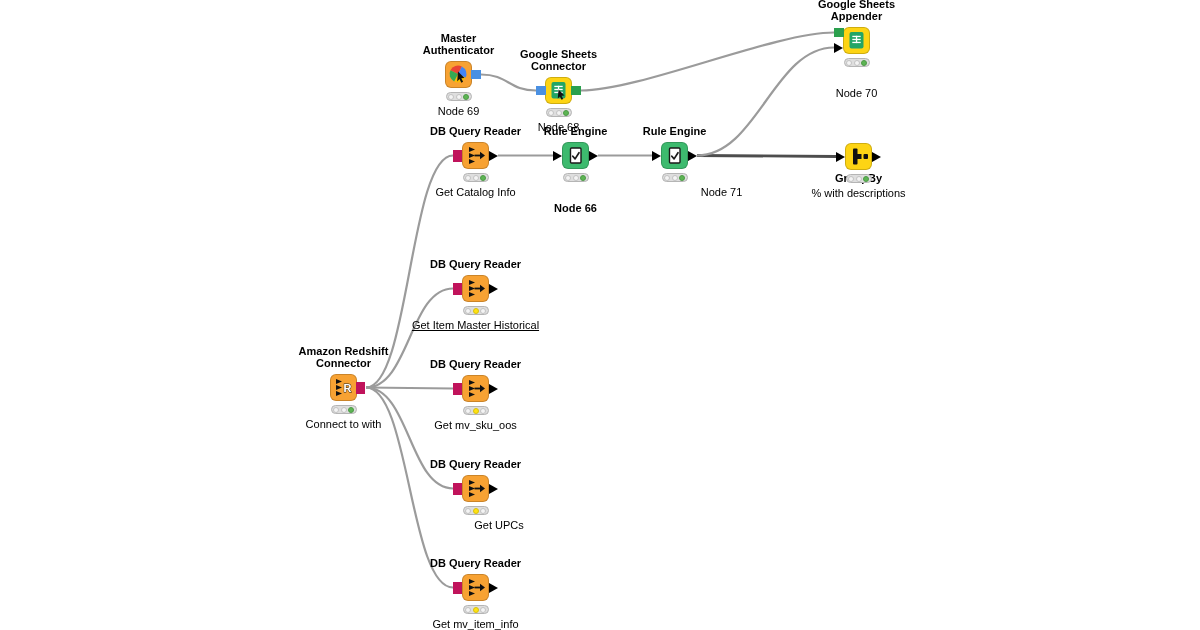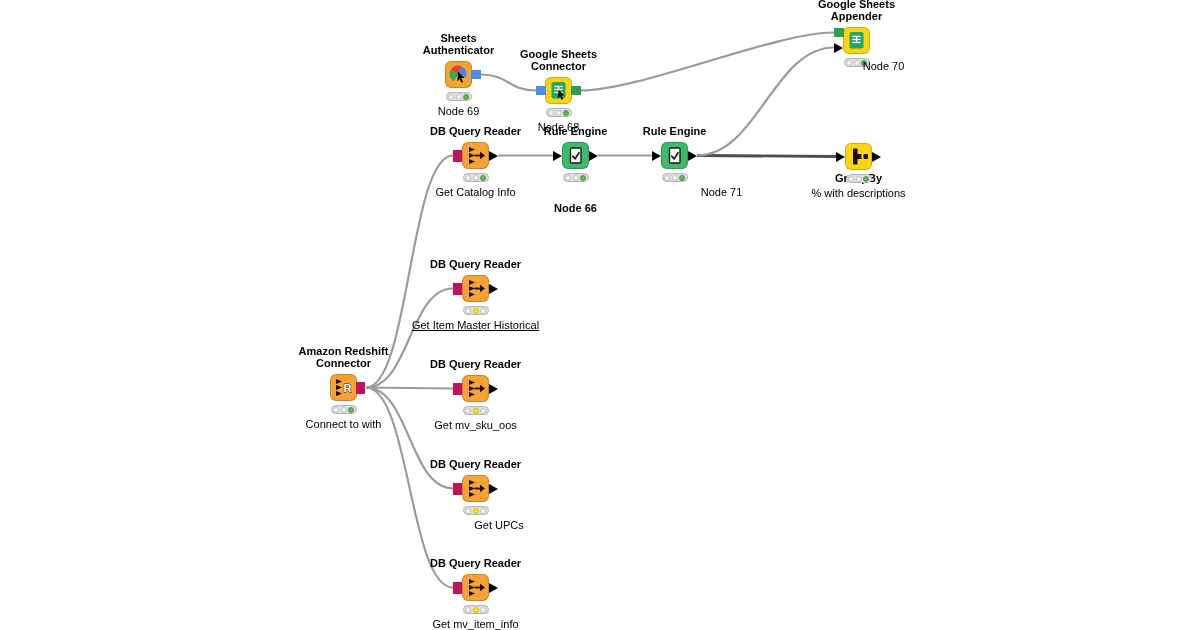--- a/index.html
+++ b/index.html
@@ -48,7 +48,7 @@
     </svg>
 <div class="node">
     <div class="ntitle" style="left: 458.5px; top: 32px;">
-        <div>Sheets</div>
+        <div>Master</div>
         <div>Authenticator</div>
       </div>
     <div class="icon" style="left: 445px; top: 61px; background: rgb(247, 162, 51);">

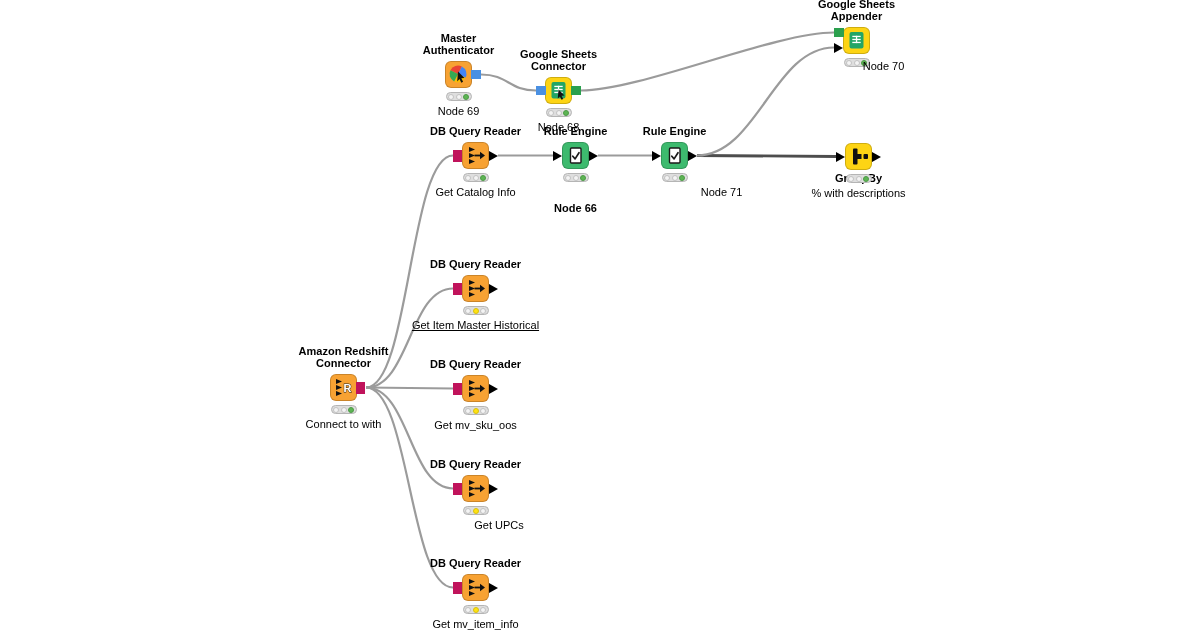--- a/index.html
+++ b/index.html
@@ -117,7 +117,7 @@
         <i></i>
         <i class="on-green"></i>
       </div>
-    <div class="annot" style="left: 856.5px; top: 60px; margin-left: 27px;">Node 70</div>
+    <div class="annot" style="left: 856.5px; top: 87px;">Node 70</div>
   <div class="port sq green" style="left: 834px; top: 28px;"></div>
       <div class="port tri" style="left: 834px; top: 42.5px;"></div>
     </div>

